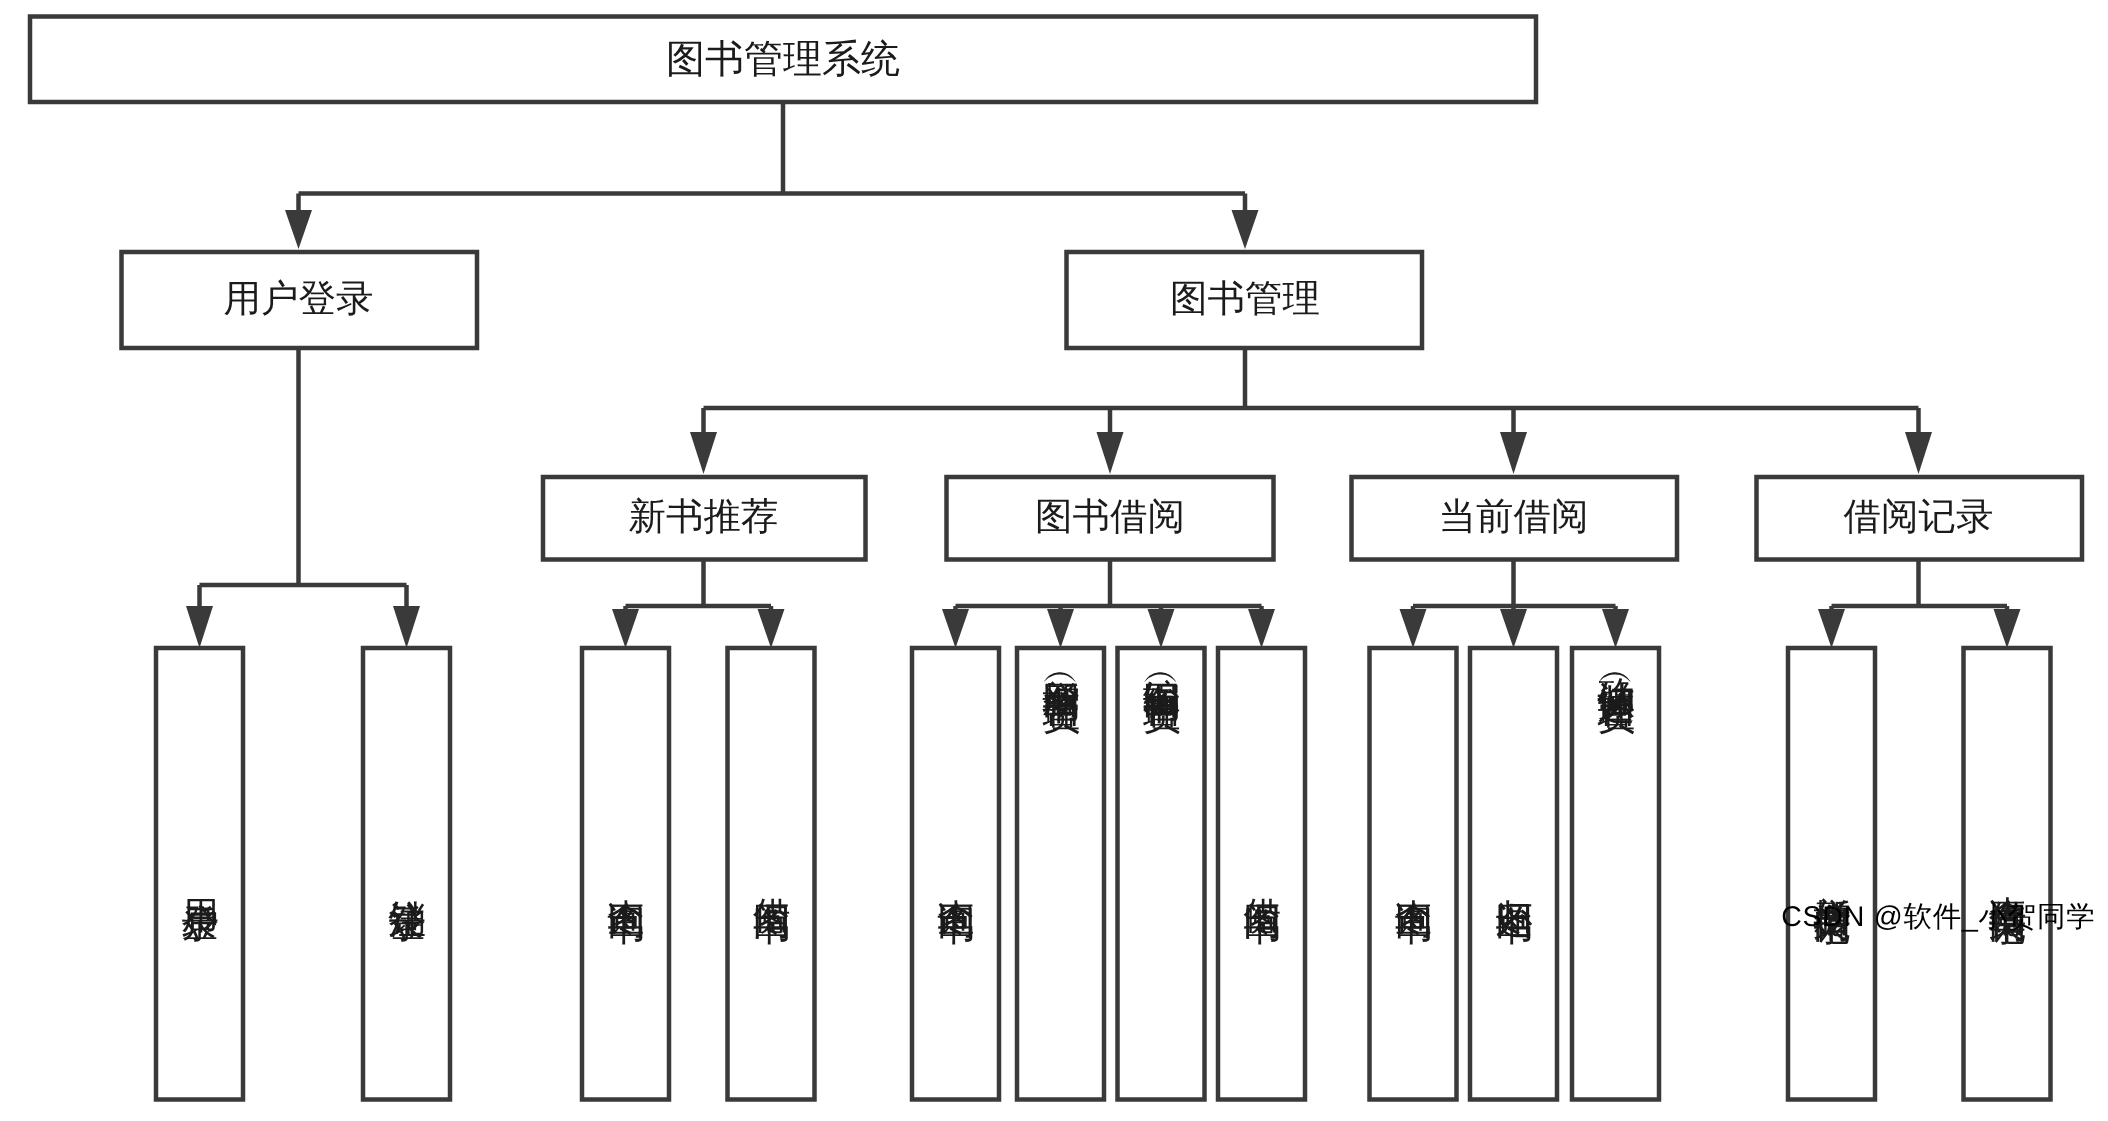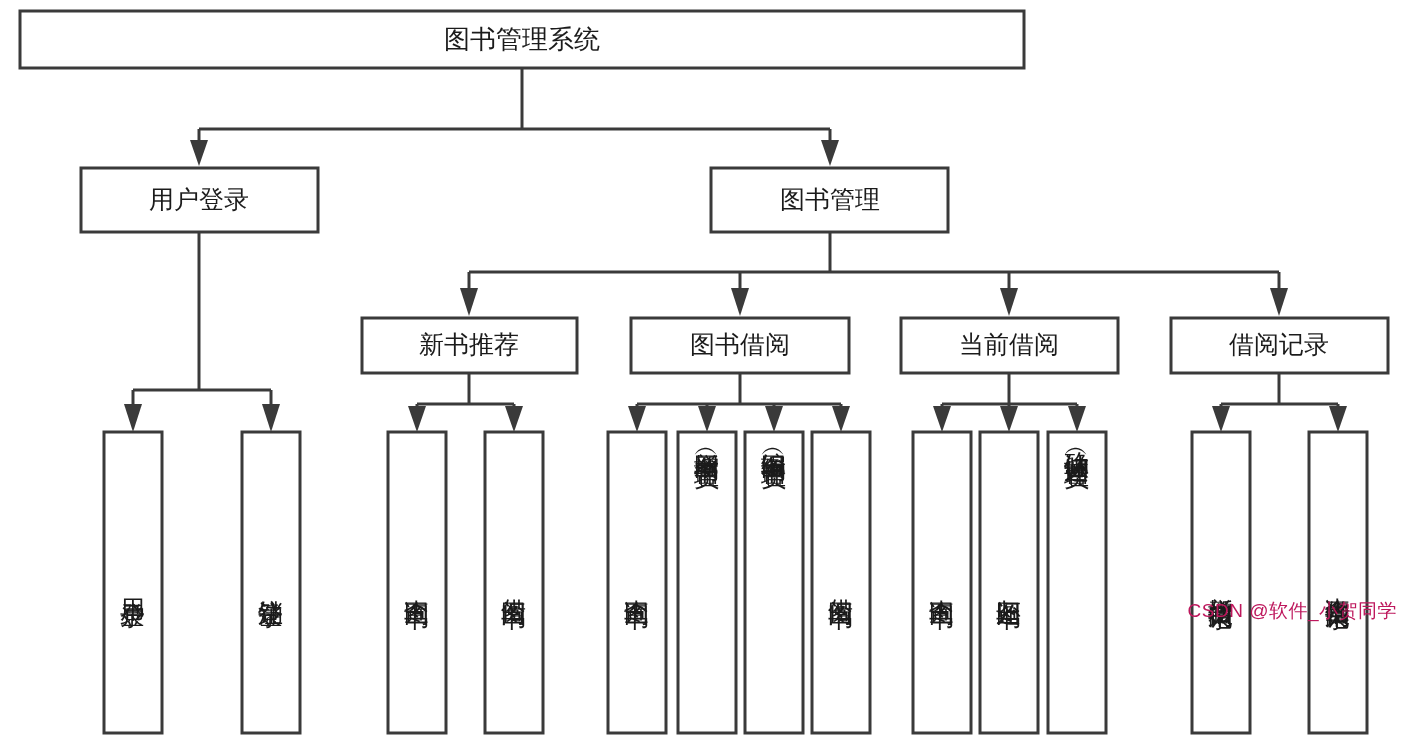--- a/index.html
+++ b/index.html
@@ -79,7 +79,7 @@
     bottom: 6px;
     font-family: "Liberation Sans", "DejaVu Sans", sans-serif;
     font-size: 19px;
-    color: #be185d;
+    color: #000000;
     letter-spacing: 0.5px;
     white-space: nowrap;
     margin-left: 20px;

